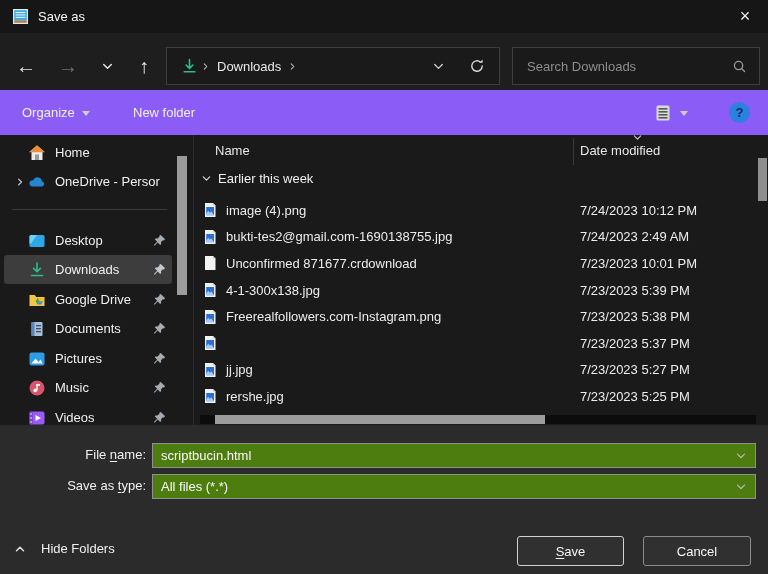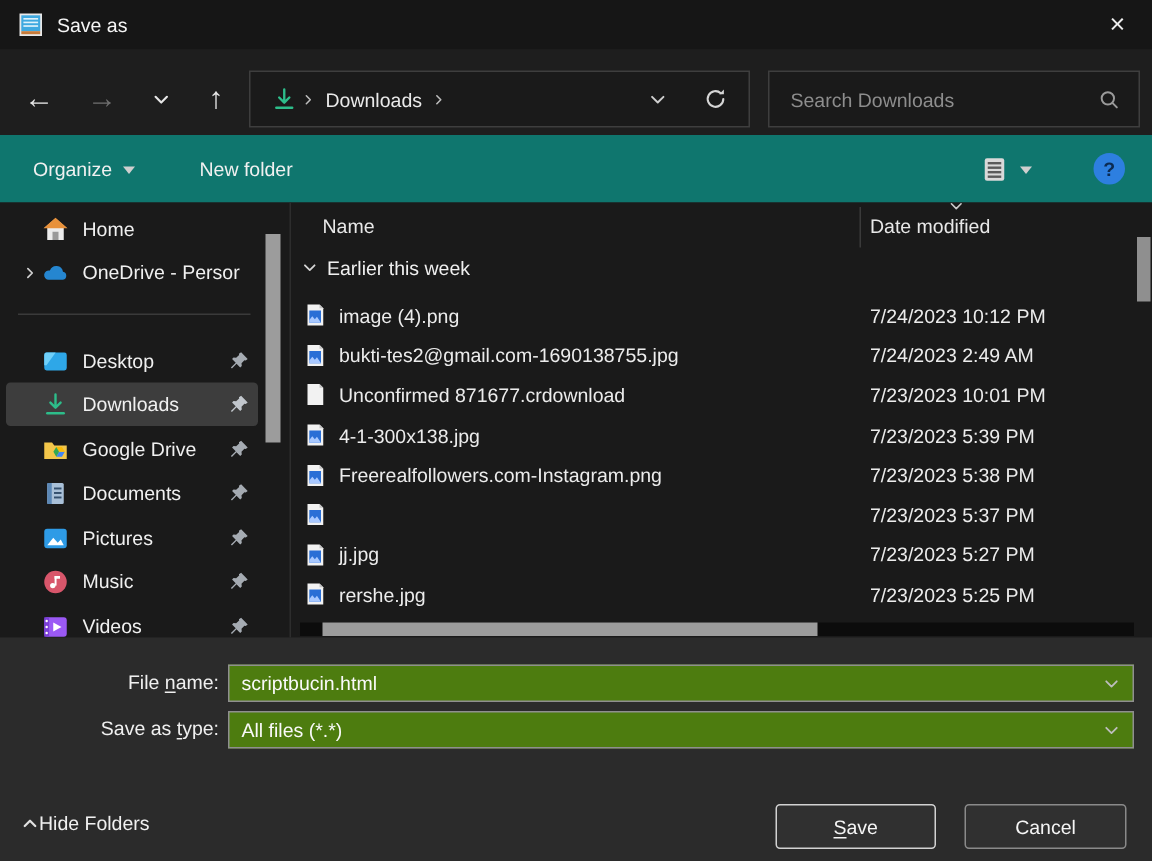--- a/index.html
+++ b/index.html
@@ -40,7 +40,7 @@
   .search-placeholder { color:#8d8d8d; flex:1; }
 
   
-  .toolbar { position:absolute; top:90px; left:0; right:0; height:45px; background:#0f766e; }
+  .toolbar { position:absolute; top:90px; left:0; right:0; height:45px; background:#8b5cf6; }
   .tool-item { position:absolute; top:0; height:45px; display:flex; align-items:center;
                color:#f0f0f0; gap:7px; }
   .caret-down { width:0; height:0; border-left:4px solid transparent; border-right:4px solid transparent;

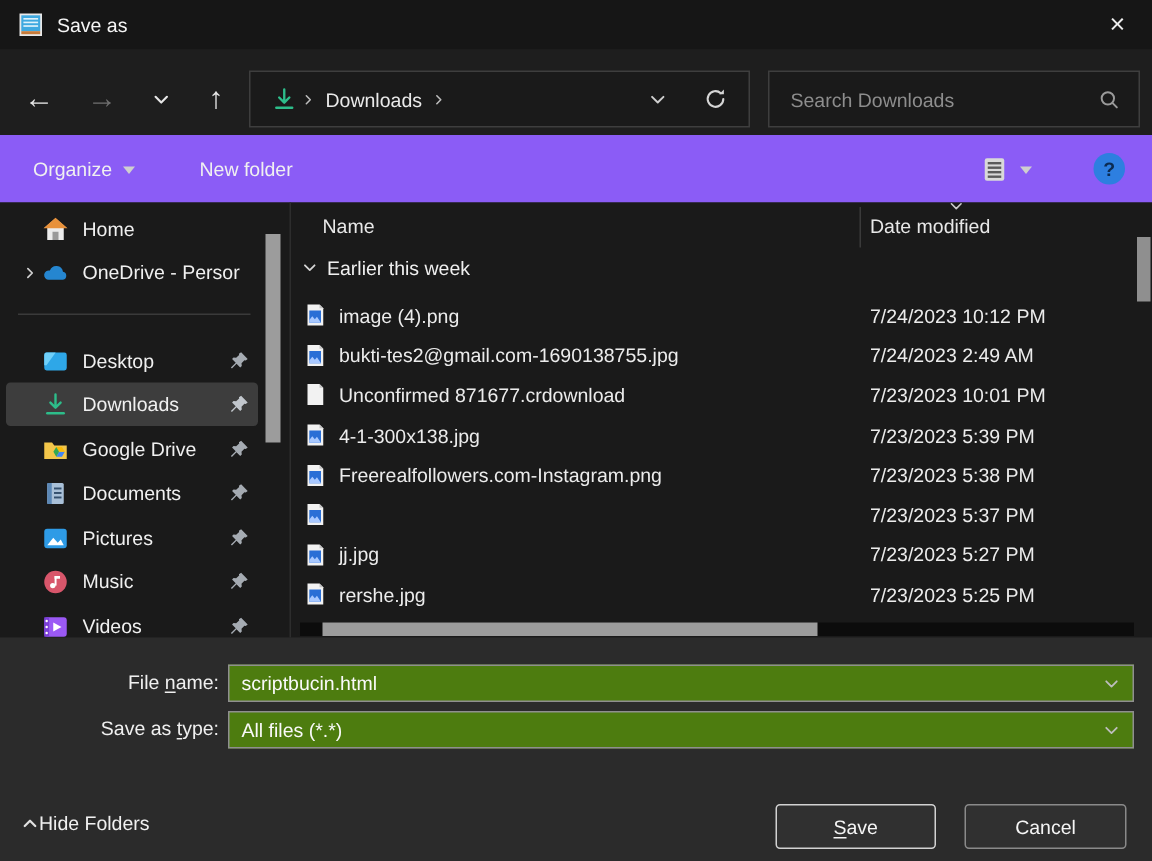--- a/index.html
+++ b/index.html
@@ -92,7 +92,7 @@
   .mn { text-decoration:underline; text-underline-offset:2px; }
 
   .hide-folders { position:absolute; left:14px; top:116px; display:flex; align-items:center;
-                  gap:0; color:#f0f0f0; }
+                  gap:15px; color:#f0f0f0; }
   .enc-label { position:absolute; left:243px; top:121px; color:#f0f0f0;margin-top:38px; }
   .enc-combo { position:absolute; left:315px; top:114px; width:178px; height:27px;
                background:#262626; border:1px solid #8f8f8f; display:flex; align-items:flex-end;

